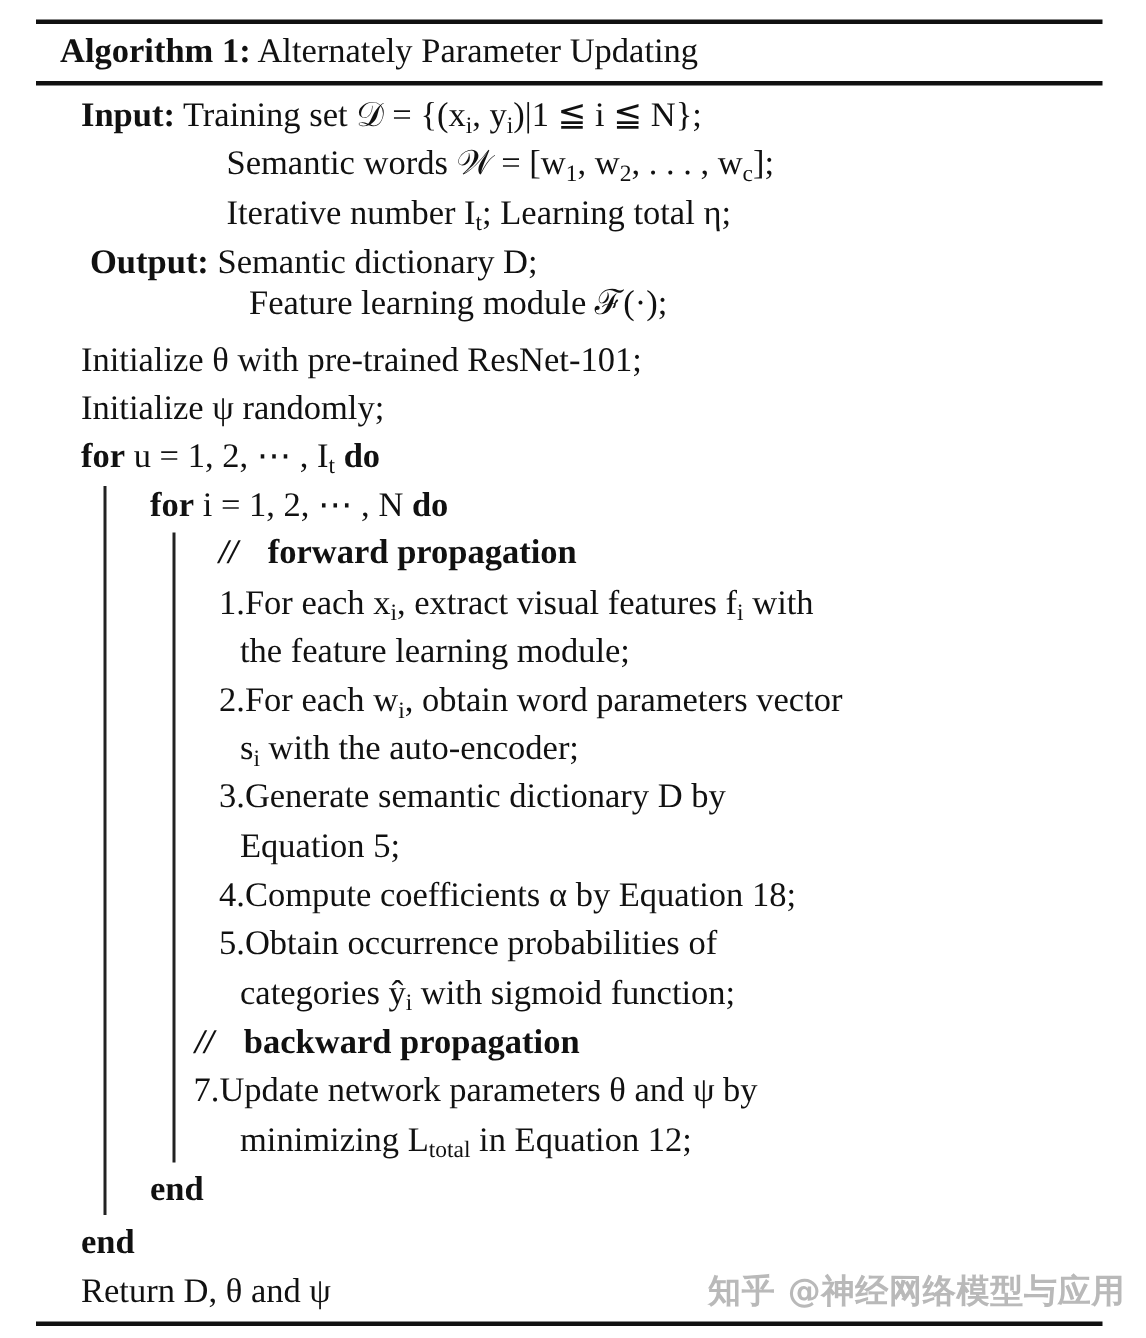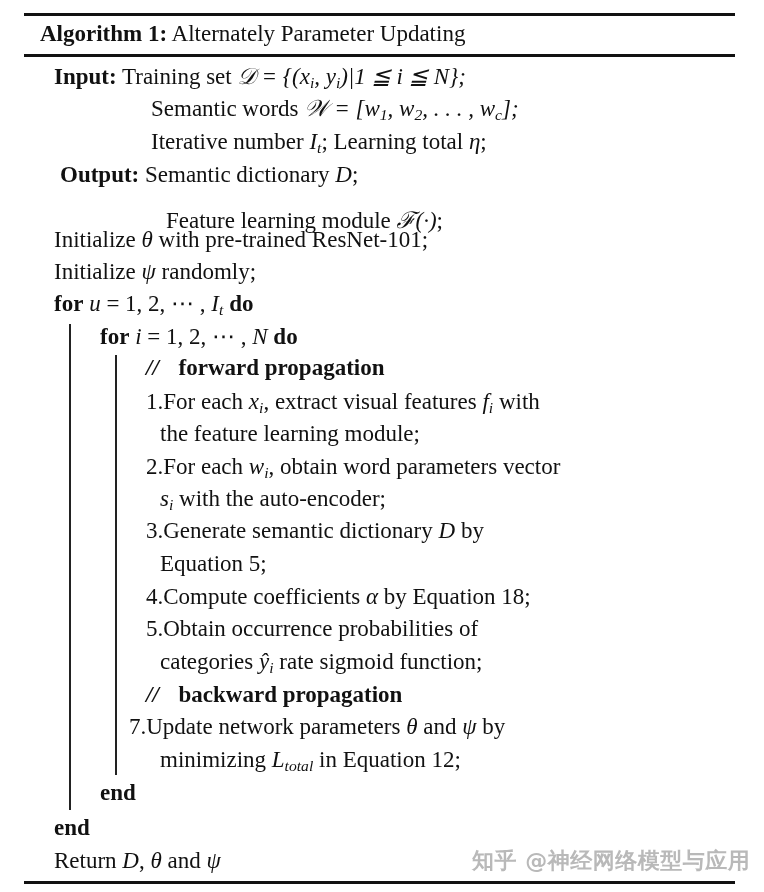--- a/index.html
+++ b/index.html
@@ -9,7 +9,7 @@
   .vbar { position:absolute; width:1.5px; background:#222; }
   .line { position:absolute; white-space:nowrap; font-size:23px; line-height:32px; }
   .kw { font-weight:bold; }
-  .m { font-style:italic; }
+  .m { }
   sub { font-size:0.68em; vertical-align:-0.28em; line-height:0; }
   .watermark { position:absolute; left:472px; top:846px; font-family:"DejaVu Sans",sans-serif;
                font-size:22px; color:#b9b9b9; letter-spacing:0.5px; white-space:nowrap;font-weight:bold; }

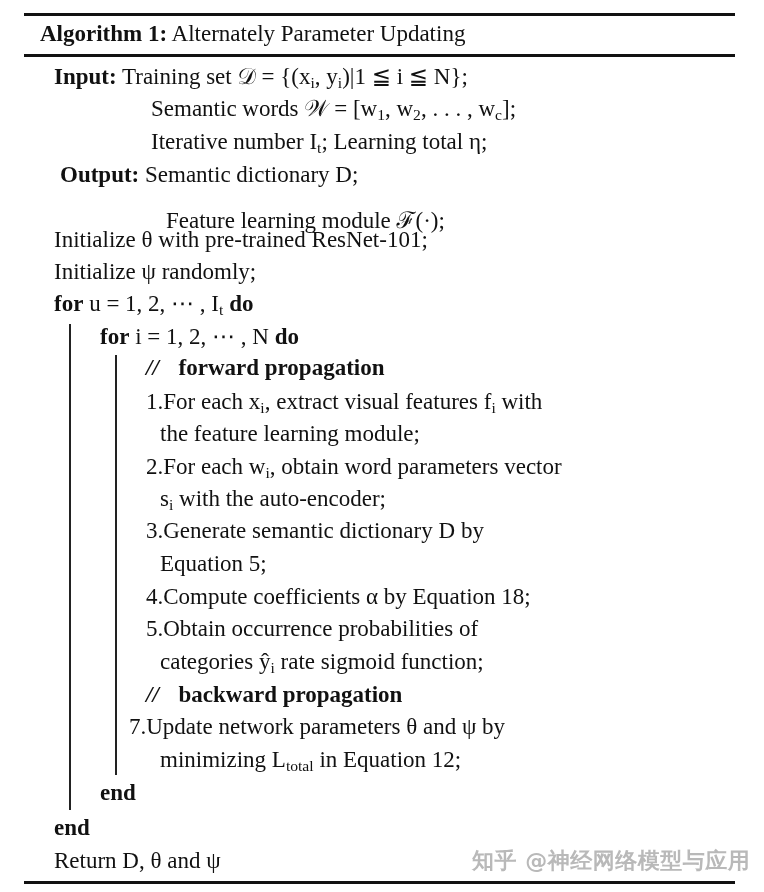--- a/index.html
+++ b/index.html
@@ -42,7 +42,7 @@
   <span class="kw">Output:</span>
   <span>Semantic dictionary </span><span class="m">D</span><span>;</span>
 </div>
-<div class="line" style="left:166px; top:205px;">
+<div class="line" style="left:166px; top:186px;">
   <span>Feature learning module </span><span class="m">ℱ(·)</span><span>;</span>
 </div>
 

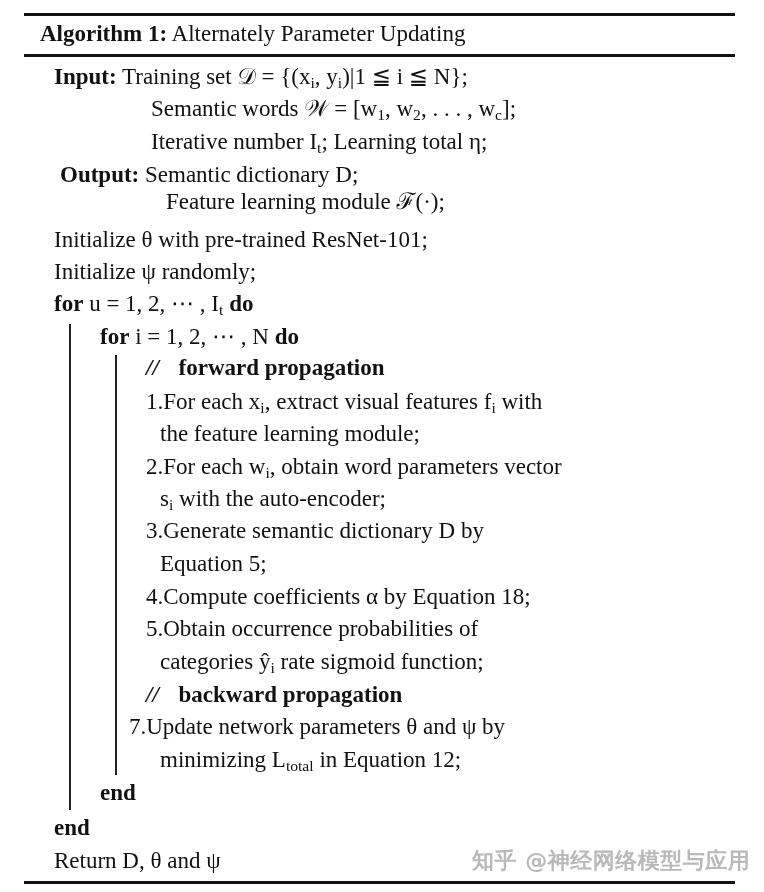--- a/index.html
+++ b/index.html
@@ -101,7 +101,7 @@
   <span>5.Obtain occurrence probabilities of</span>
 </div>
 <div class="line" style="left:160px; top:646px;">
-  <span>categories </span><span class="m">ŷ</span><sub class="m">i</sub><span> rate sigmoid function;</span>
+  <span>categories </span><span class="m">ŷ</span><sub class="m">i</sub><span> with sigmoid function;</span>
 </div>
 
 <div class="line" style="left:146px; top:679px;">

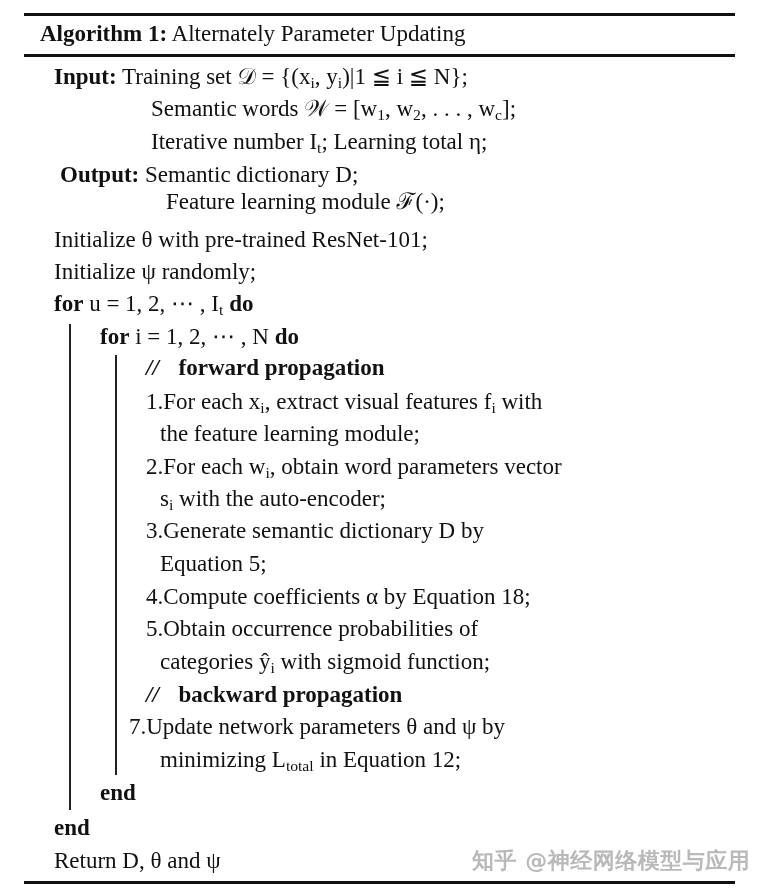--- a/index.html
+++ b/index.html
@@ -104,7 +104,7 @@
   <span>categories </span><span class="m">ŷ</span><sub class="m">i</sub><span> with sigmoid function;</span>
 </div>
 
-<div class="line" style="left:146px; top:679px;">
+<div class="line" style="left:130px; top:679px;">
   <span class="comment-slash">//</span>
   <span class="kw" style="margin-left:14px;">backward propagation</span>
 </div>

